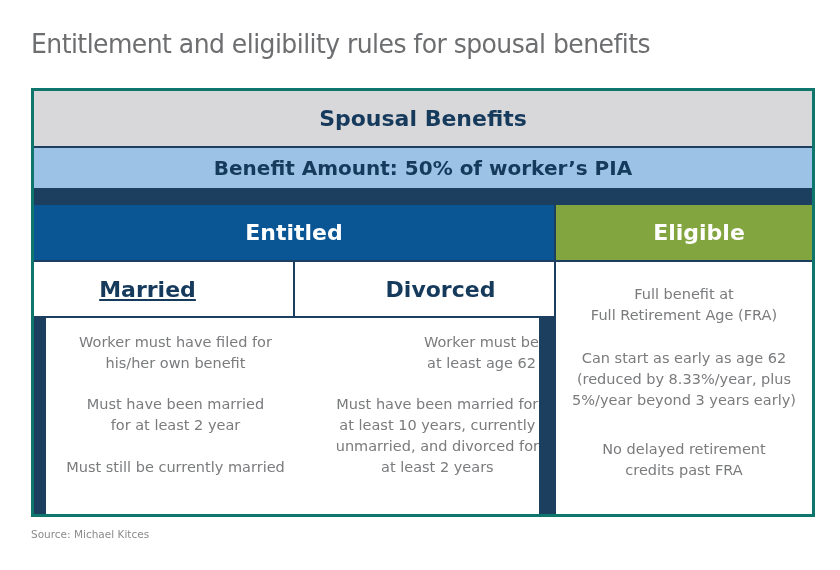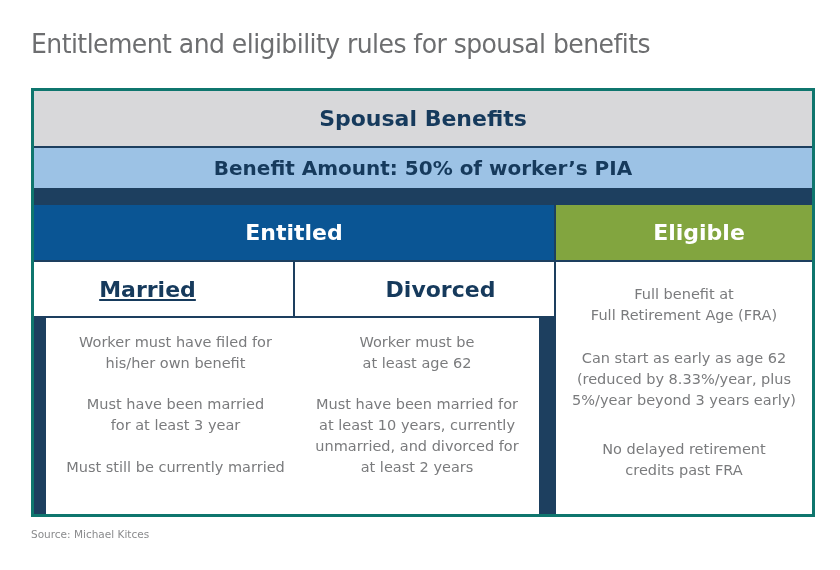--- a/index.html
+++ b/index.html
@@ -37,7 +37,7 @@
     .sub-divorced span { margin-left: 32px; }
 
     .body-married { left: 12px; top: 227px; width: 259px; height: 196px; background: #fff; }
-    .body-divorced { left: 261px; top: 227px; width: 244px; height: 196px; background: #fff; }
+    .body-divorced { left: 261px; top: 227px; width: 244px; height: 196px; background: #fff; align-items: flex-end; }
     .body-eligible { left: 522px; top: 171px; width: 256px; height: 252px; background: #fff; }
 
     .body { flex-direction: column; justify-content: flex-start; color: #7a7b7d;

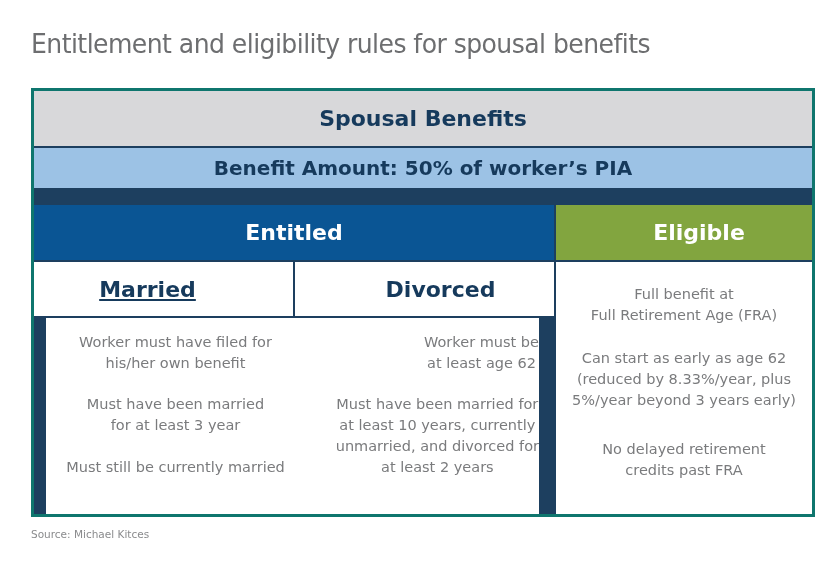--- a/index.html
+++ b/index.html
@@ -86,7 +86,7 @@
     <p>Worker must have filed for
 his/her own benefit</p>
     <p>Must have been married
-for at least 3 year</p>
+for at least 2 year</p>
     <p>Must still be currently married</p>
   </div>
   <div class="cell body body-divorced">

